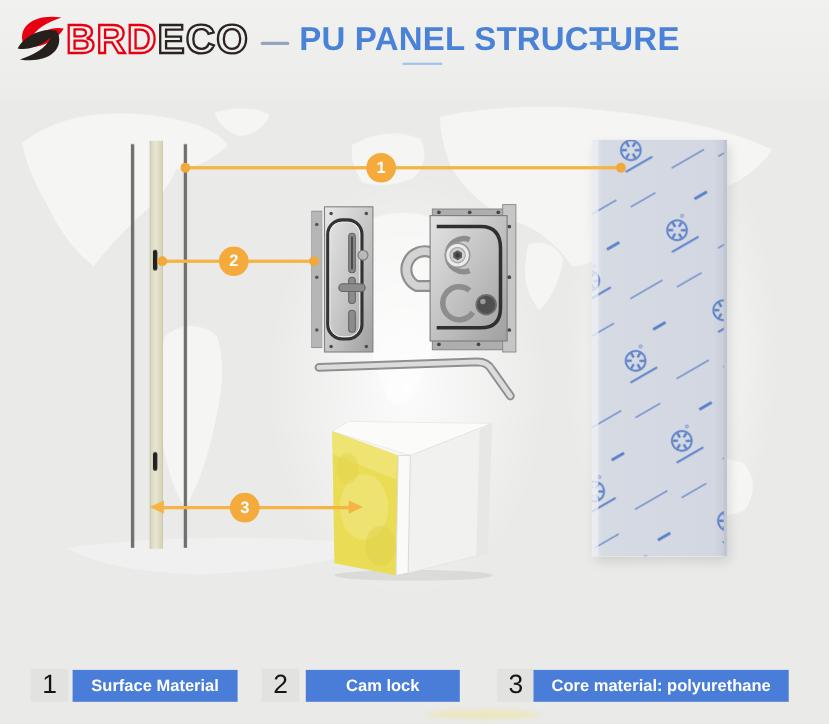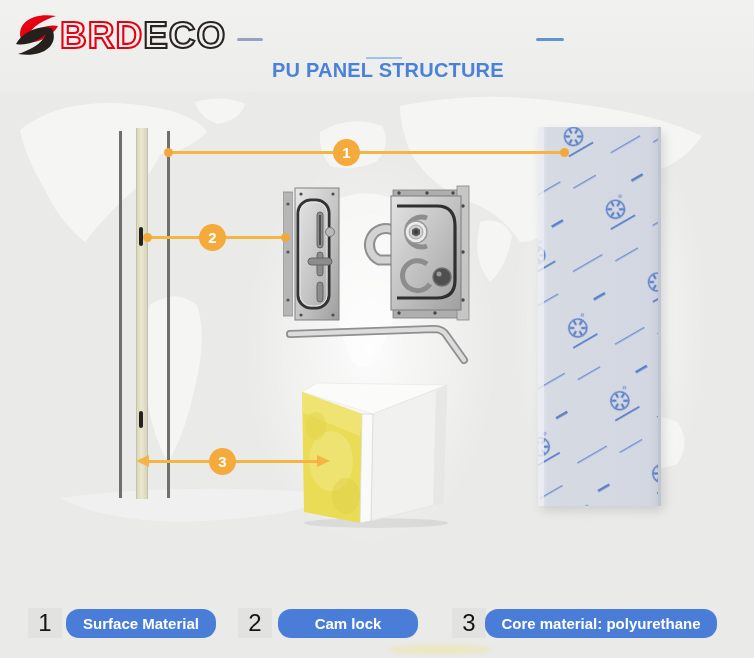--- a/index.html
+++ b/index.html
@@ -17,8 +17,8 @@
   .dash{height:3px;border-radius:2px;}
   .dash-left{left:237px;top:38px;width:26px;background:#94a4c0;}
   .dash-right{left:536px;top:38px;width:28px;background:#5f93d6;}
-  .page-title{left:272px;top:19px;font-size:20px;font-weight:bold;color:#4a82d8;
-    letter-spacing:.2px;white-space:nowrap;margin-top:40px;}
+  .page-title{left:272px;top:19px;font-size:30px;font-weight:bold;color:#4a82d8;
+    letter-spacing:.2px;white-space:nowrap;}
   .title-underline{left:366px;top:57px;width:36px;height:2px;background:#9ec3ea;}
 
   

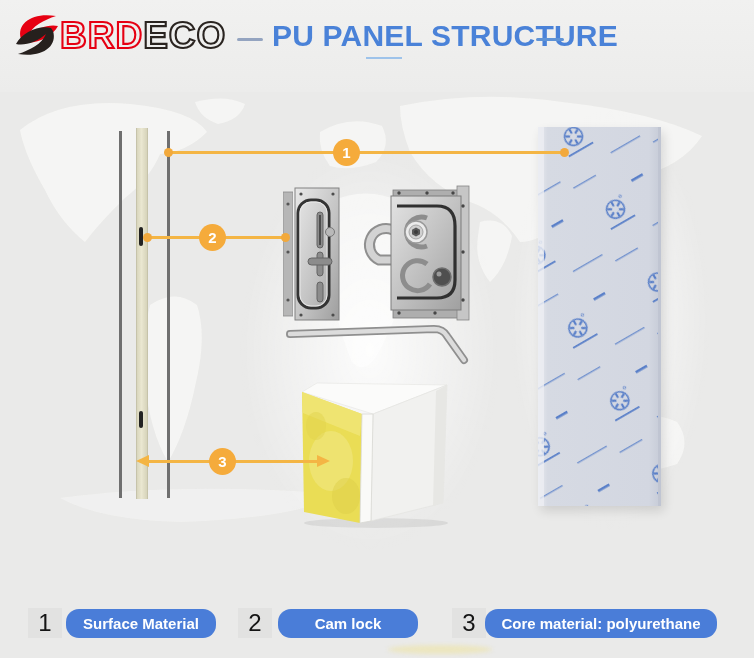--- a/index.html
+++ b/index.html
@@ -46,7 +46,7 @@
   .num-box{width:34px;height:30px;background:#e2e2e1;color:#141414;font-size:24px;
     text-align:center;line-height:30px;top:608px;}
   .label-box{height:29px;background:#4a7dd8;color:#fff;font-size:15px;font-weight:bold;
-    text-align:center;line-height:29px;top:609px;border-radius:13px;}
+    text-align:center;line-height:29px;top:609px;}
 
   .reflect{left:388px;top:645px;width:104px;height:9px;border-radius:50%;
     background:rgba(240,225,130,.4);filter:blur(2px);}

